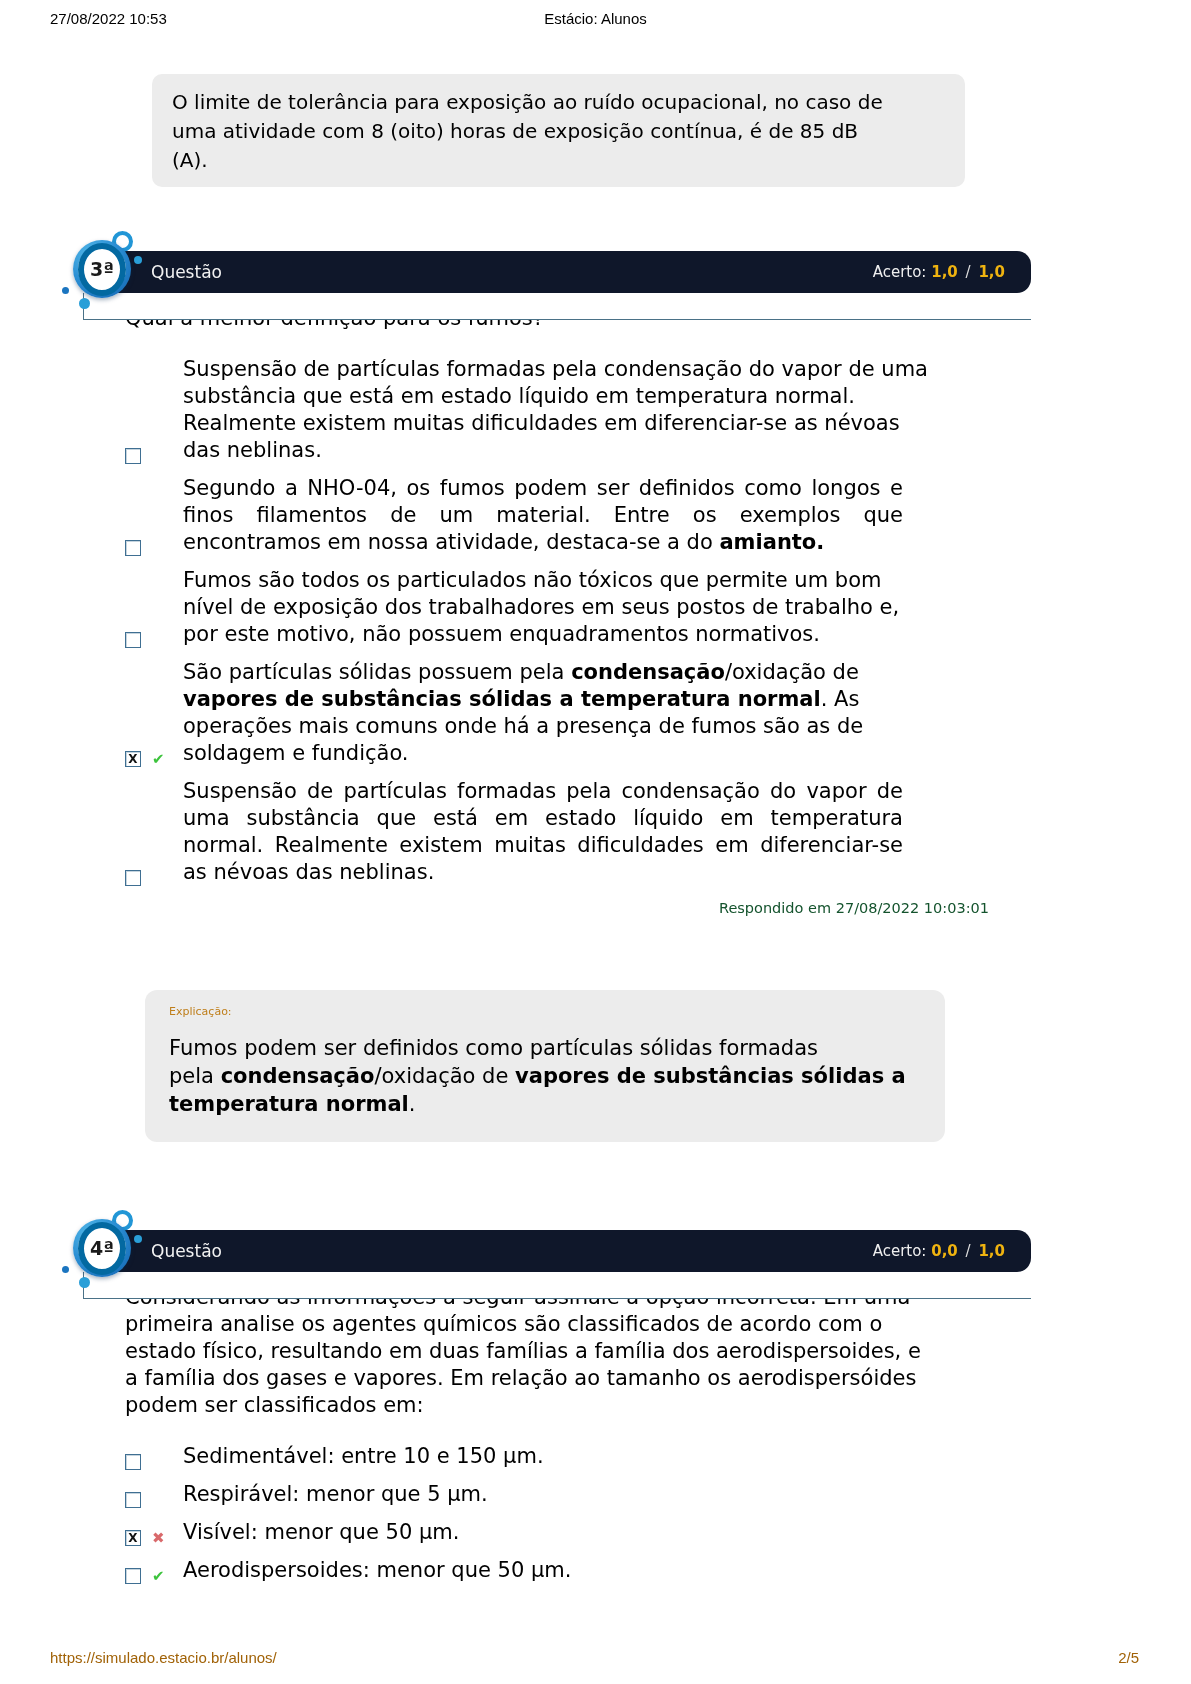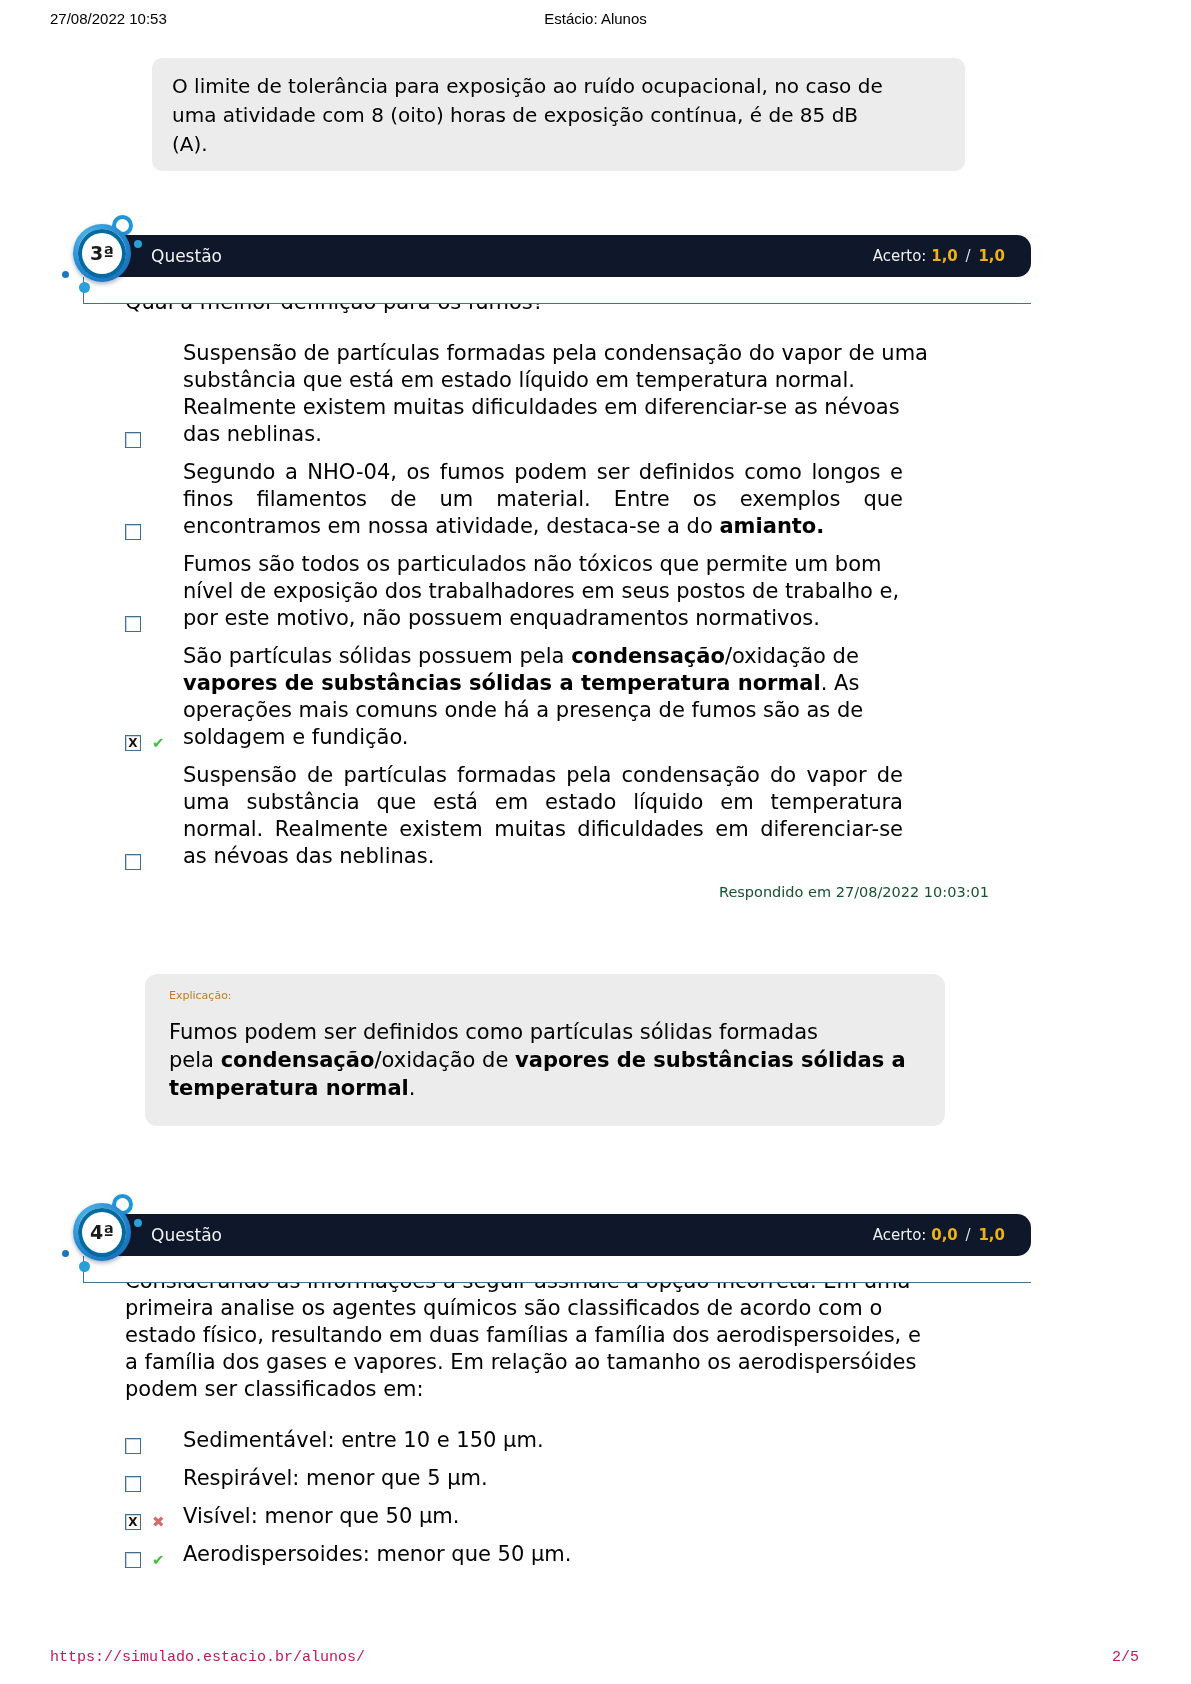--- a/index.html
+++ b/index.html
@@ -12,7 +12,7 @@
   .prewrap{white-space:pre-wrap;}
 
   
-  .top-header{position:relative;height:26px;padding-top:10px;
+  .top-header{position:relative;height:26px;padding-top:26px;
     font-family:"Liberation Sans",sans-serif;font-size:15px;color:#000;}
   .top-header .dt{position:absolute;left:50px;top:10px;}
   .top-header .ttl{position:absolute;left:0;right:0;top:10px;text-align:center;}

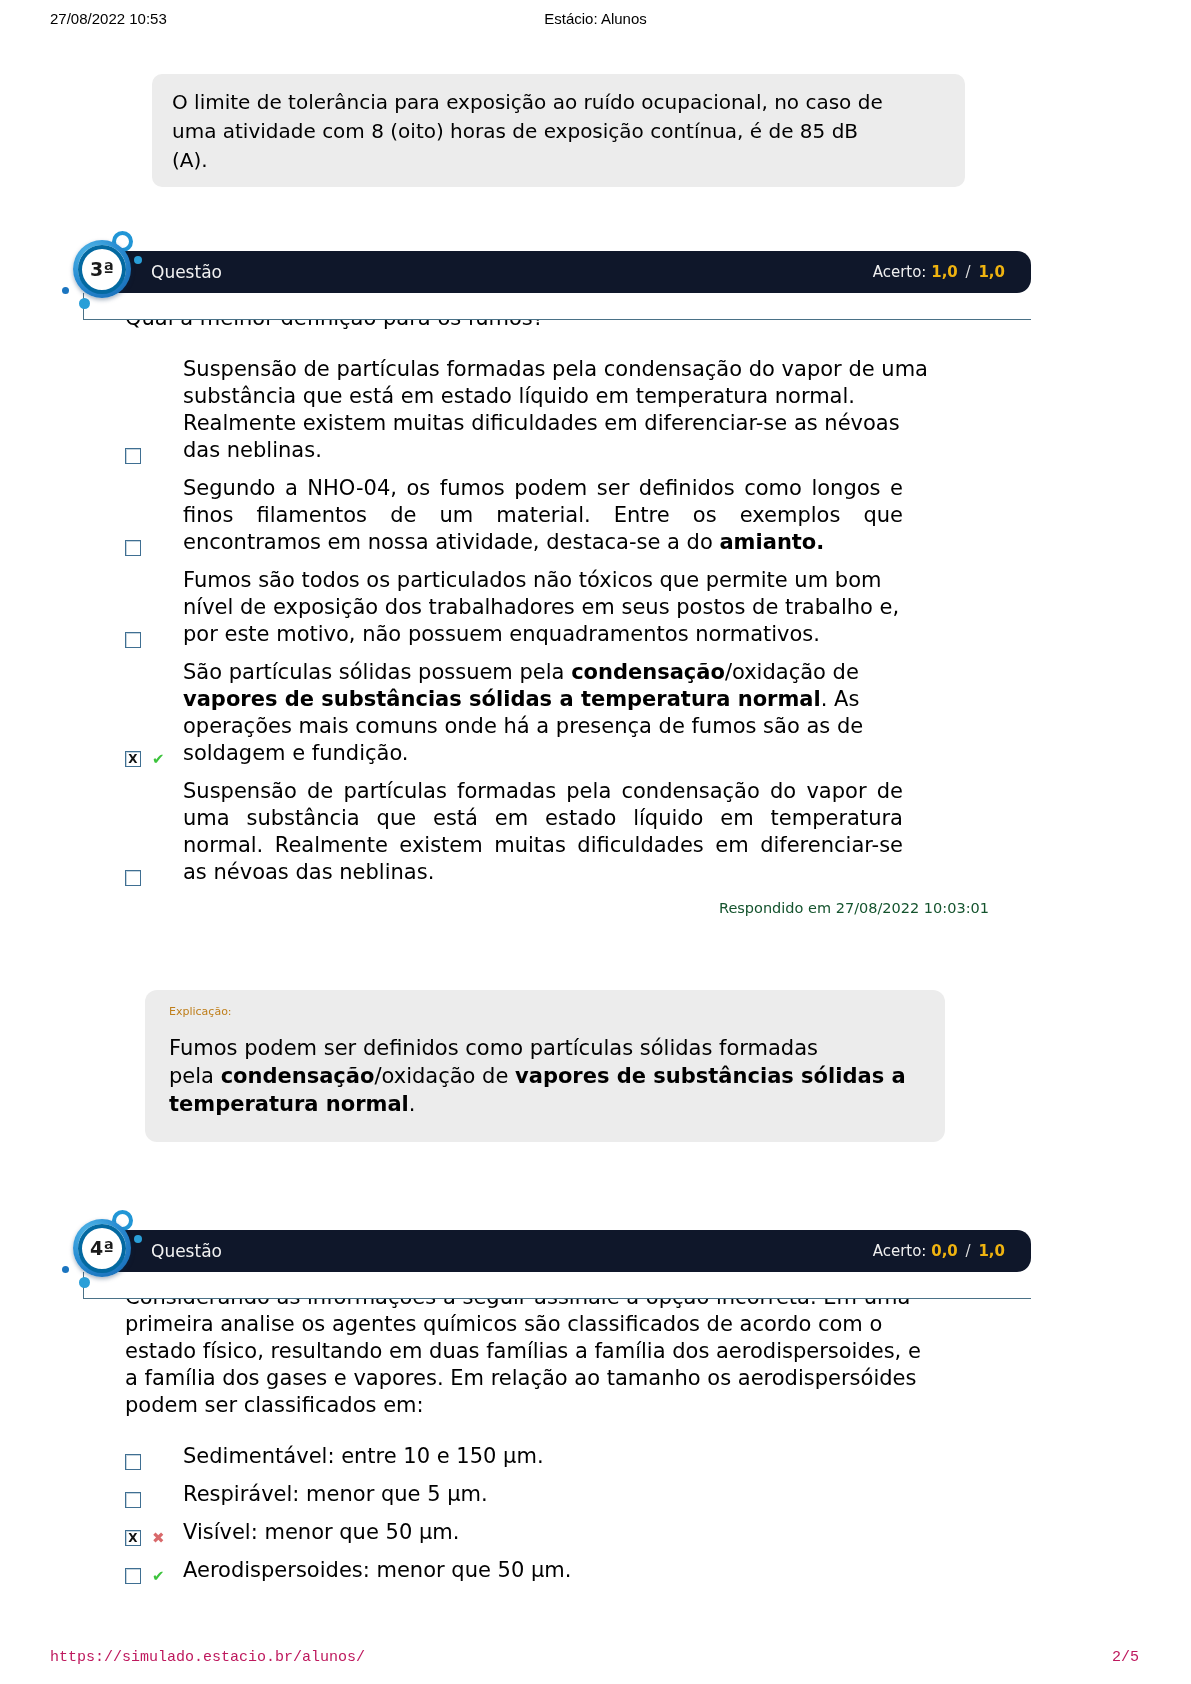--- a/index.html
+++ b/index.html
@@ -45,7 +45,7 @@
     box-shadow:0 2px 4px rgba(0,40,80,.35);display:flex;align-items:center;justify-content:center;}
   .badge .gap{width:48px;height:48px;border-radius:50%;background:#fff;
     display:flex;align-items:center;justify-content:center;}
-  .badge .inner{width:41px;height:41px;border-radius:50%;background:#fff;border:4px solid #0369a1;
+  .badge .inner{width:41px;height:41px;border-radius:50%;background:#fff;border:6px solid #0369a1;
     display:flex;align-items:center;justify-content:center;
     font-size:19px;font-weight:bold;color:#1b1b1b;}
   .bubble{position:absolute;border-radius:50%;}

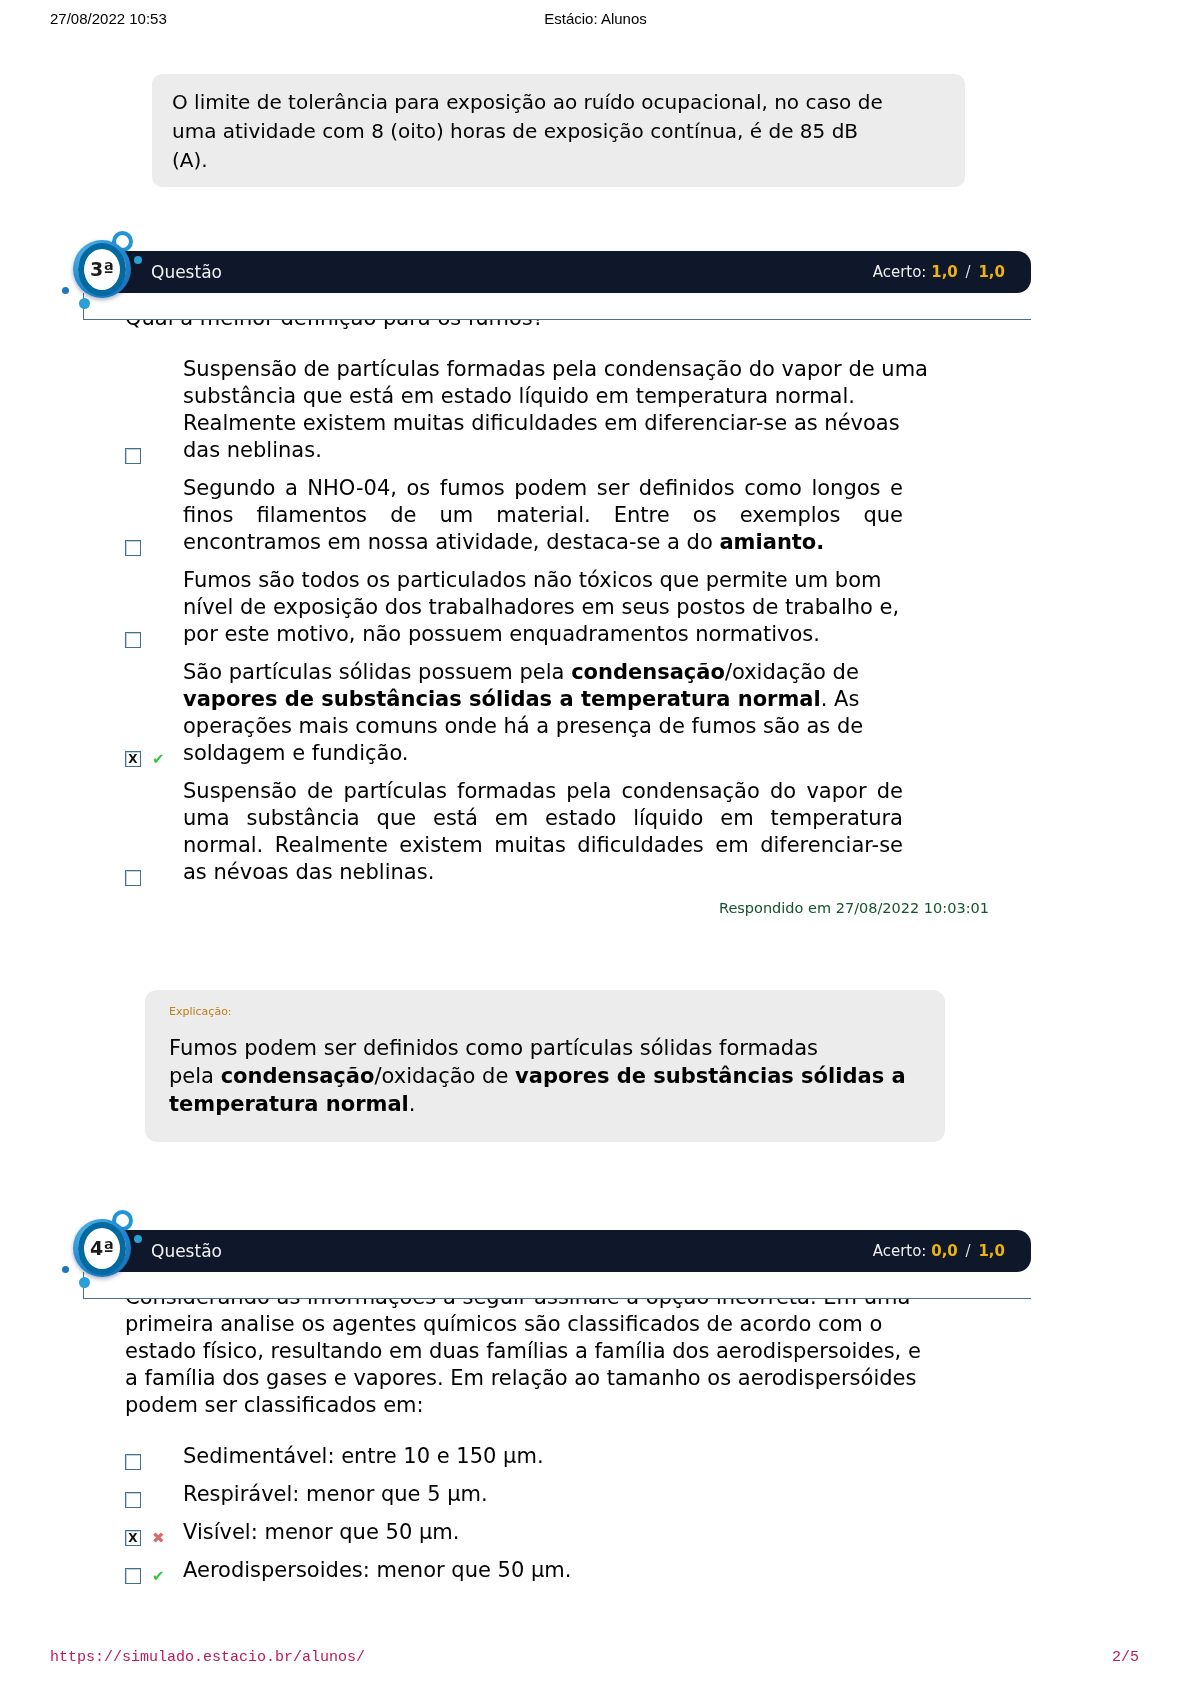--- a/index.html
+++ b/index.html
@@ -82,7 +82,7 @@
   
   .page-footer{position:absolute;left:50px;right:52px;bottom:18px;
     display:flex;justify-content:space-between;
-    font-family:Liberation Mono, monospace;font-size:15px;color:#be185d;}
+    font-family:Liberation Sans, sans-serif;font-size:15px;color:#a16207;}
 </style>
 </head>
 <body>

